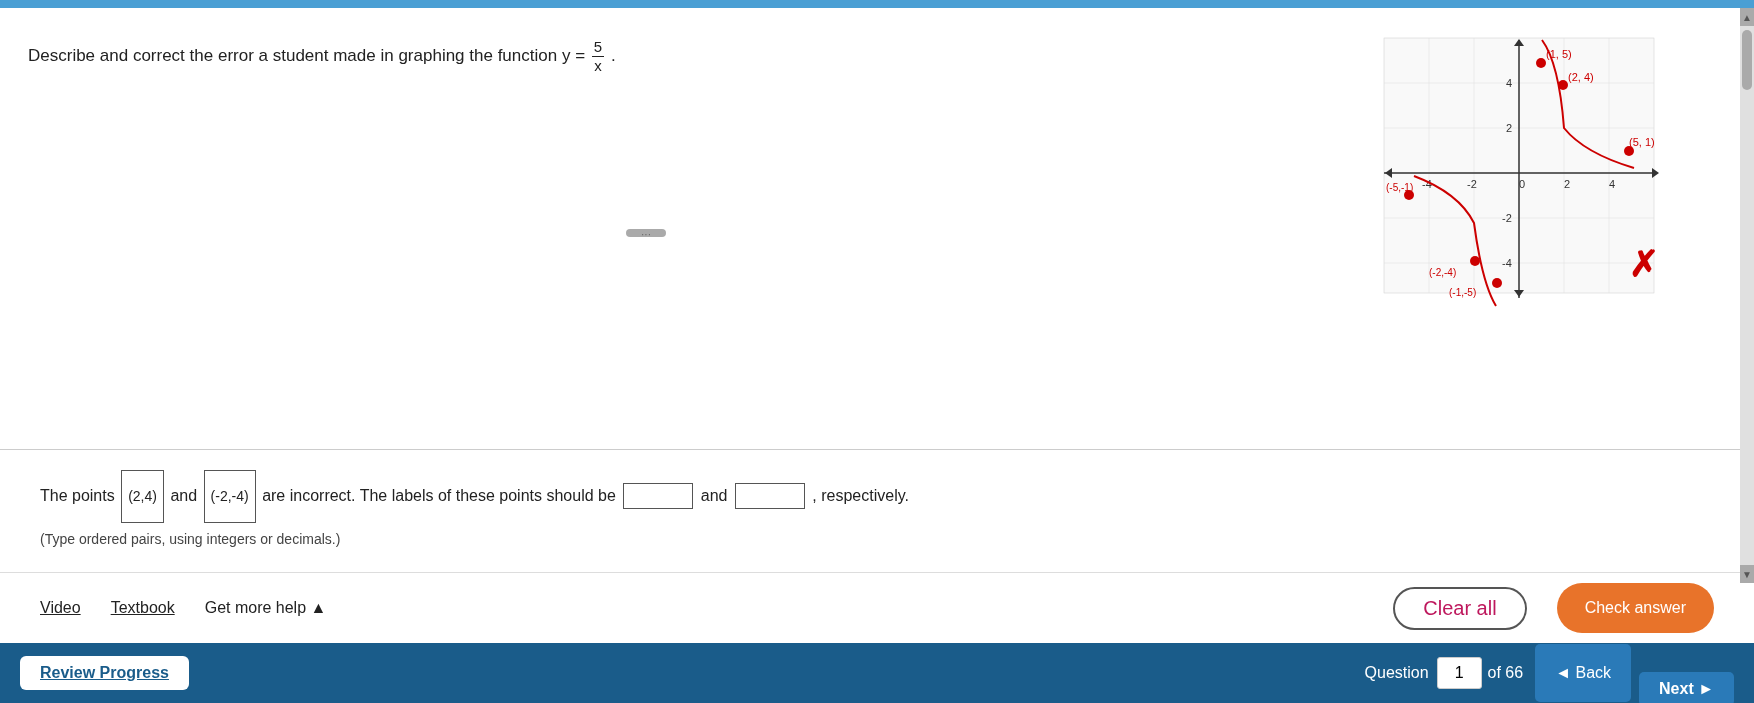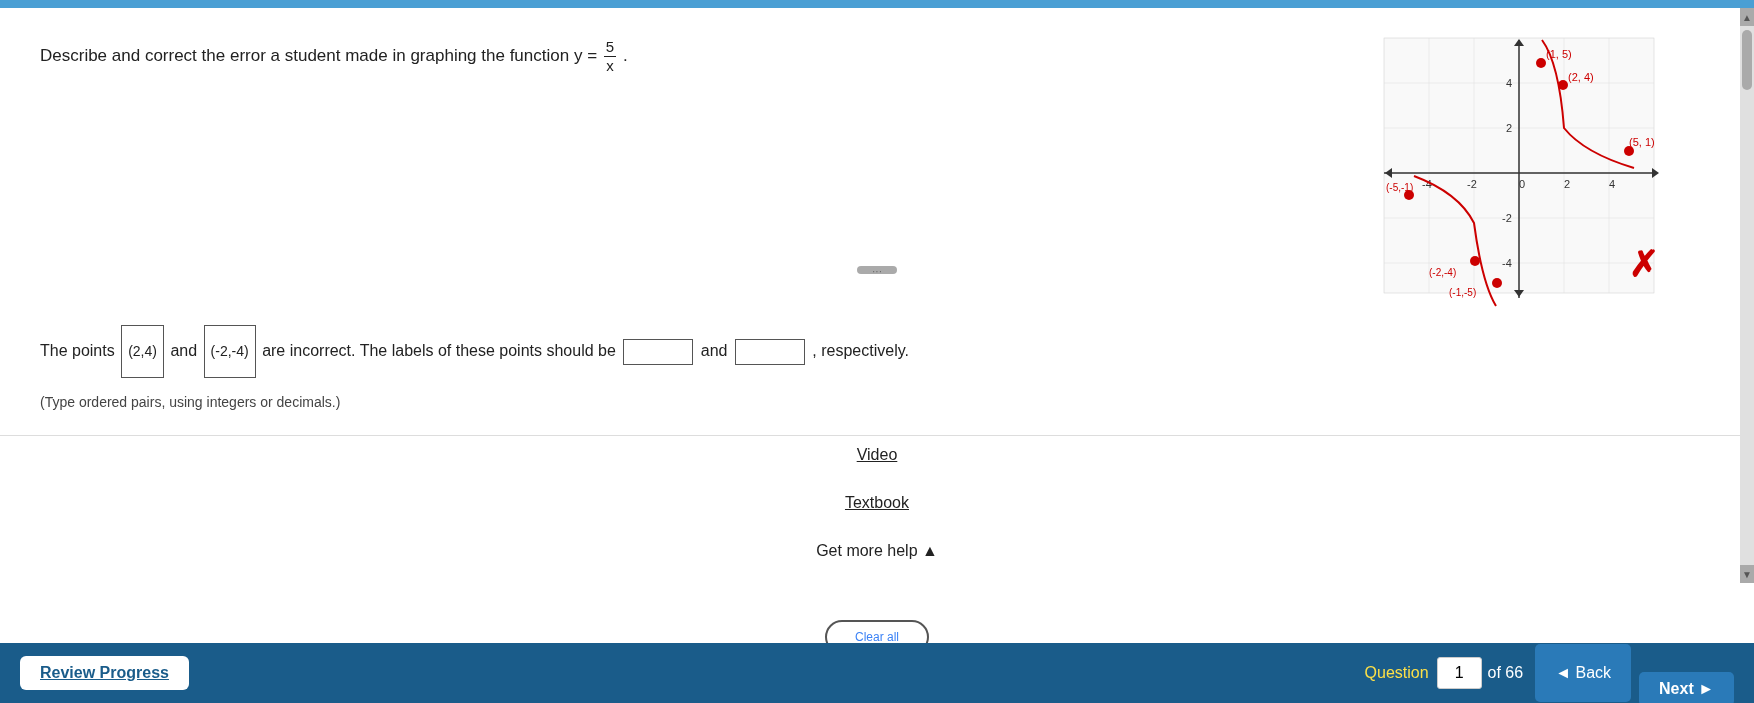--- a/index.html
+++ b/index.html
@@ -40,9 +40,8 @@
     
     .question-section {
       flex: 1;
-      padding: 30px 40px 20px 40px;
-      display: flex;
-      flex-direction: column;
+      padding: 30px 40px 20px 28px;
+      display: flex;
       position: relative;
       background: #fff;
     }

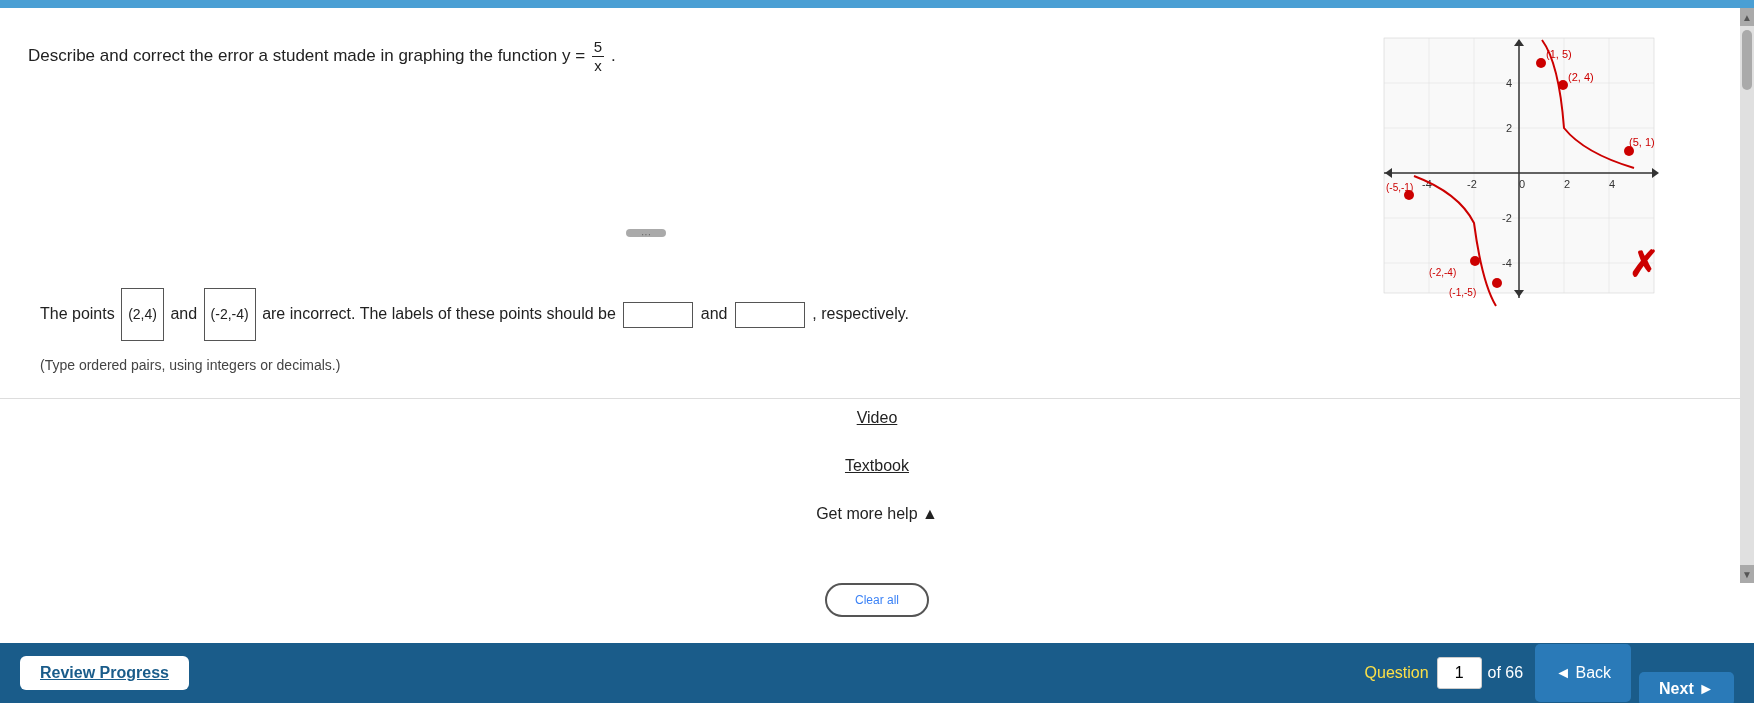--- a/index.html
+++ b/index.html
@@ -394,7 +394,7 @@
         <input class="inline-input" type="text" style="">
         <span>, respectively.</span>
       </div>
-      <div style="font-size:14px; color:#444; margin-top:12px;">(Type ordered pairs, using integers or decimals.)</div>
+      <div style="font-size:14px; color:#444; margin-top:4px;">(Type ordered pairs, using integers or decimals.)</div>
     </div>
 
     <div class="bottom-toolbar">

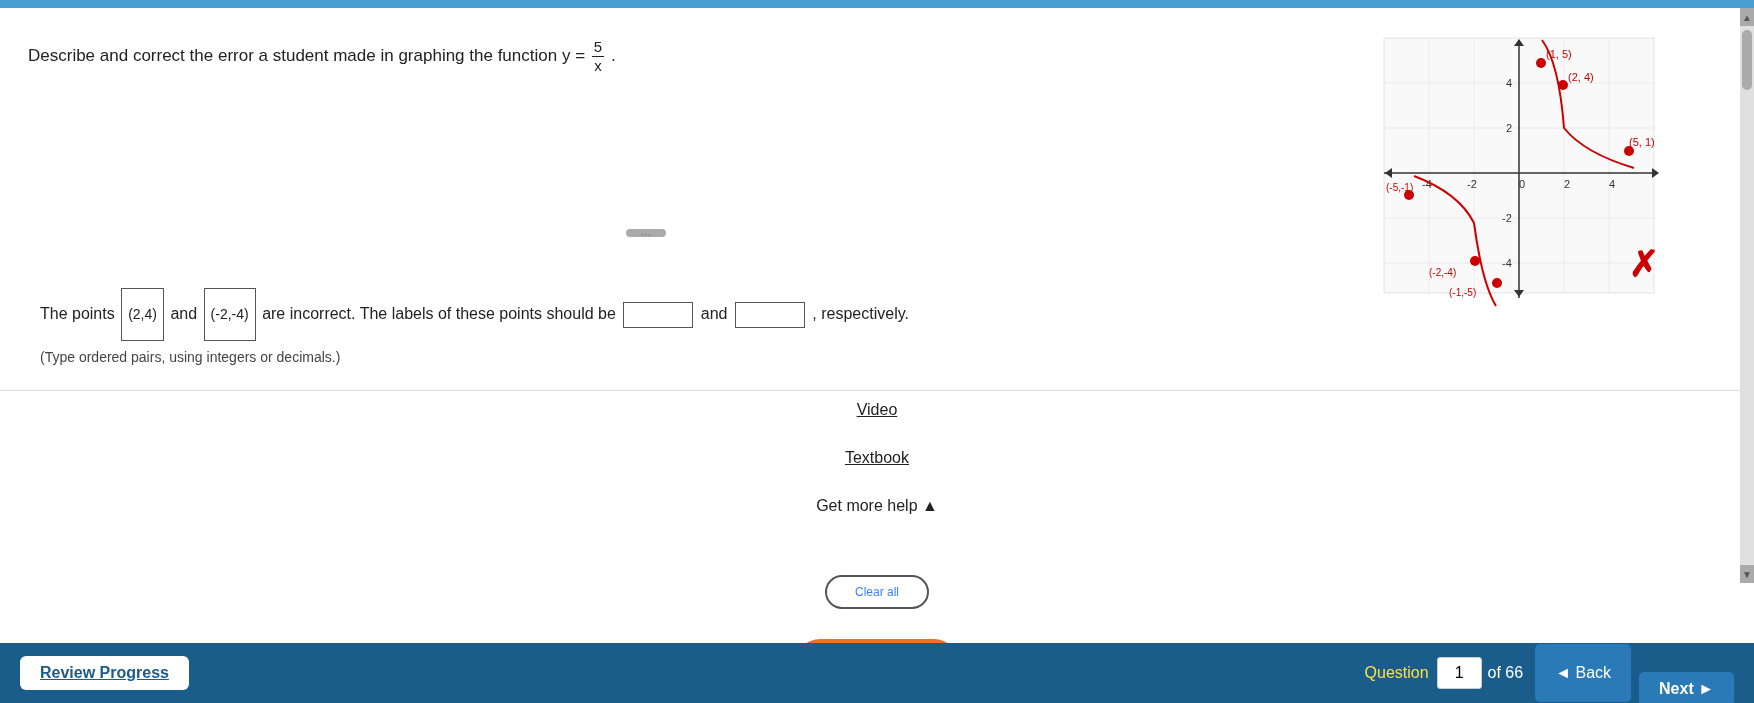--- a/index.html
+++ b/index.html
@@ -134,7 +134,6 @@
       border-top: 1px solid #ddd;
       background: #fff;
       gap: 30px;
-      flex-direction: column;
     }
 
     .toolbar-link {

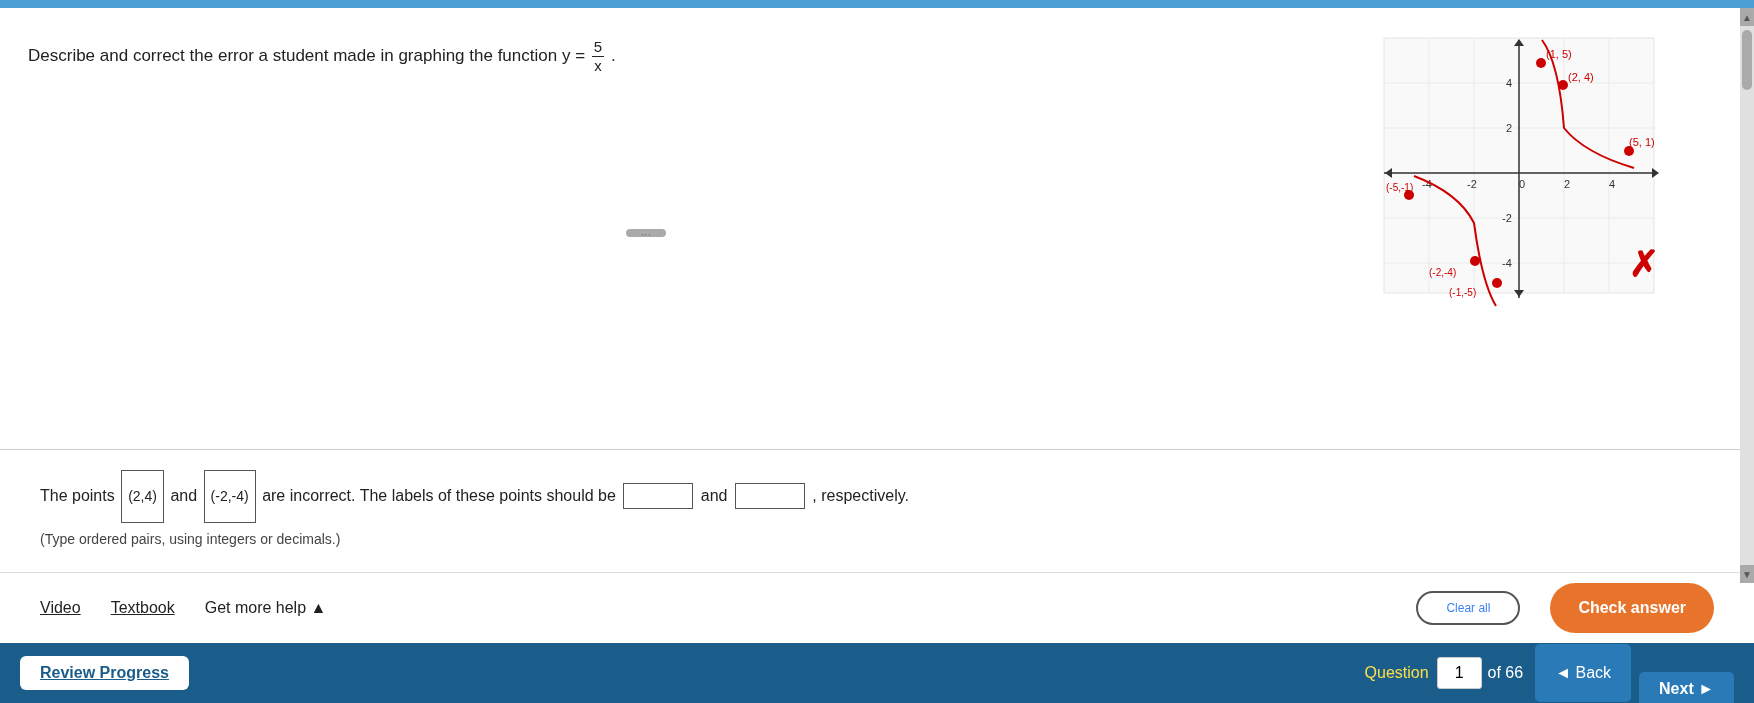--- a/index.html
+++ b/index.html
@@ -155,10 +155,10 @@
       border: 2px solid #555;
       border-radius: 25px;
       padding: 8px 28px;
-      font-size: 12px;
-      background: #fff;
-      cursor: pointer;
-      color: #3b82f6;
+      font-size: 20px;
+      background: #fff;
+      cursor: pointer;
+      color: #be185d;
     }
 
     .check-answer-btn {

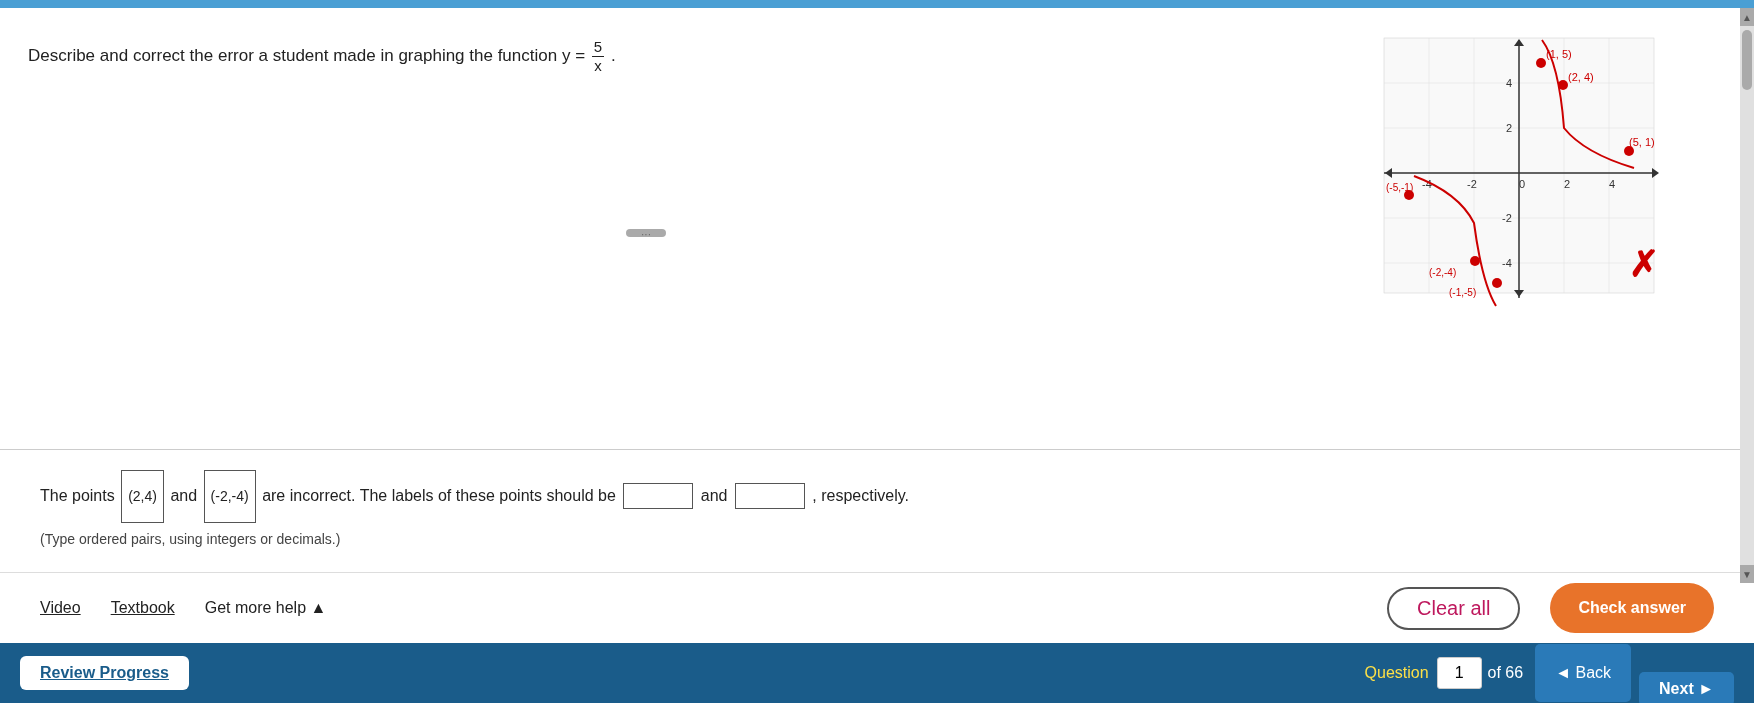--- a/index.html
+++ b/index.html
@@ -169,7 +169,7 @@
       background: #e8732a;
       color: #fff;
       cursor: pointer;
-      font-weight: bold;
+      font-weight: normal;
     }
 
     

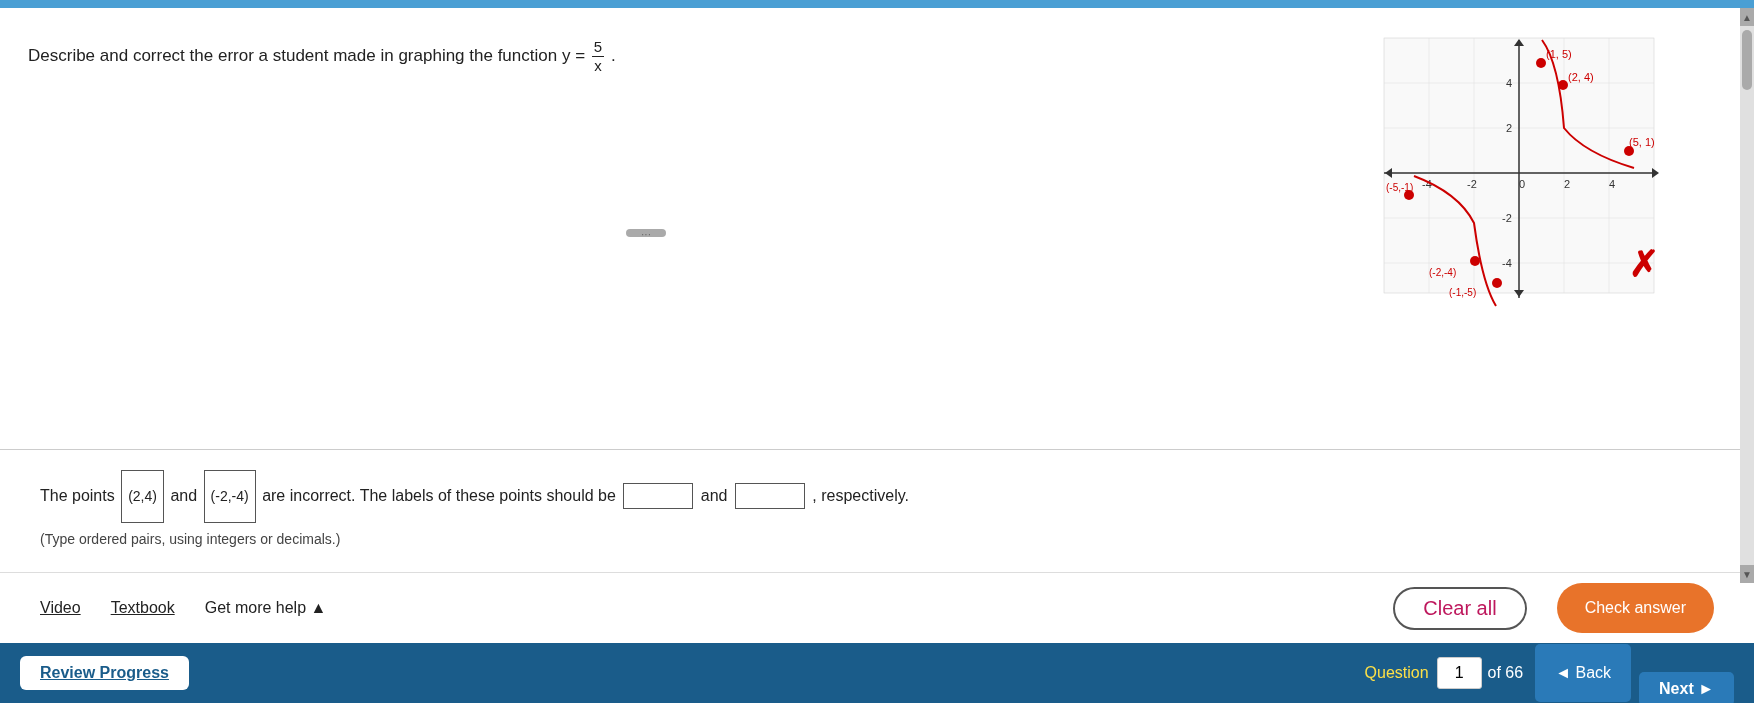--- a/index.html
+++ b/index.html
@@ -196,7 +196,7 @@
     .nav-spacer { flex: 1; }
 
     .question-label {
-      color: #fde047;
+      color: #ffffff;
       font-size: 16px;
       margin-right: 8px;
     }

